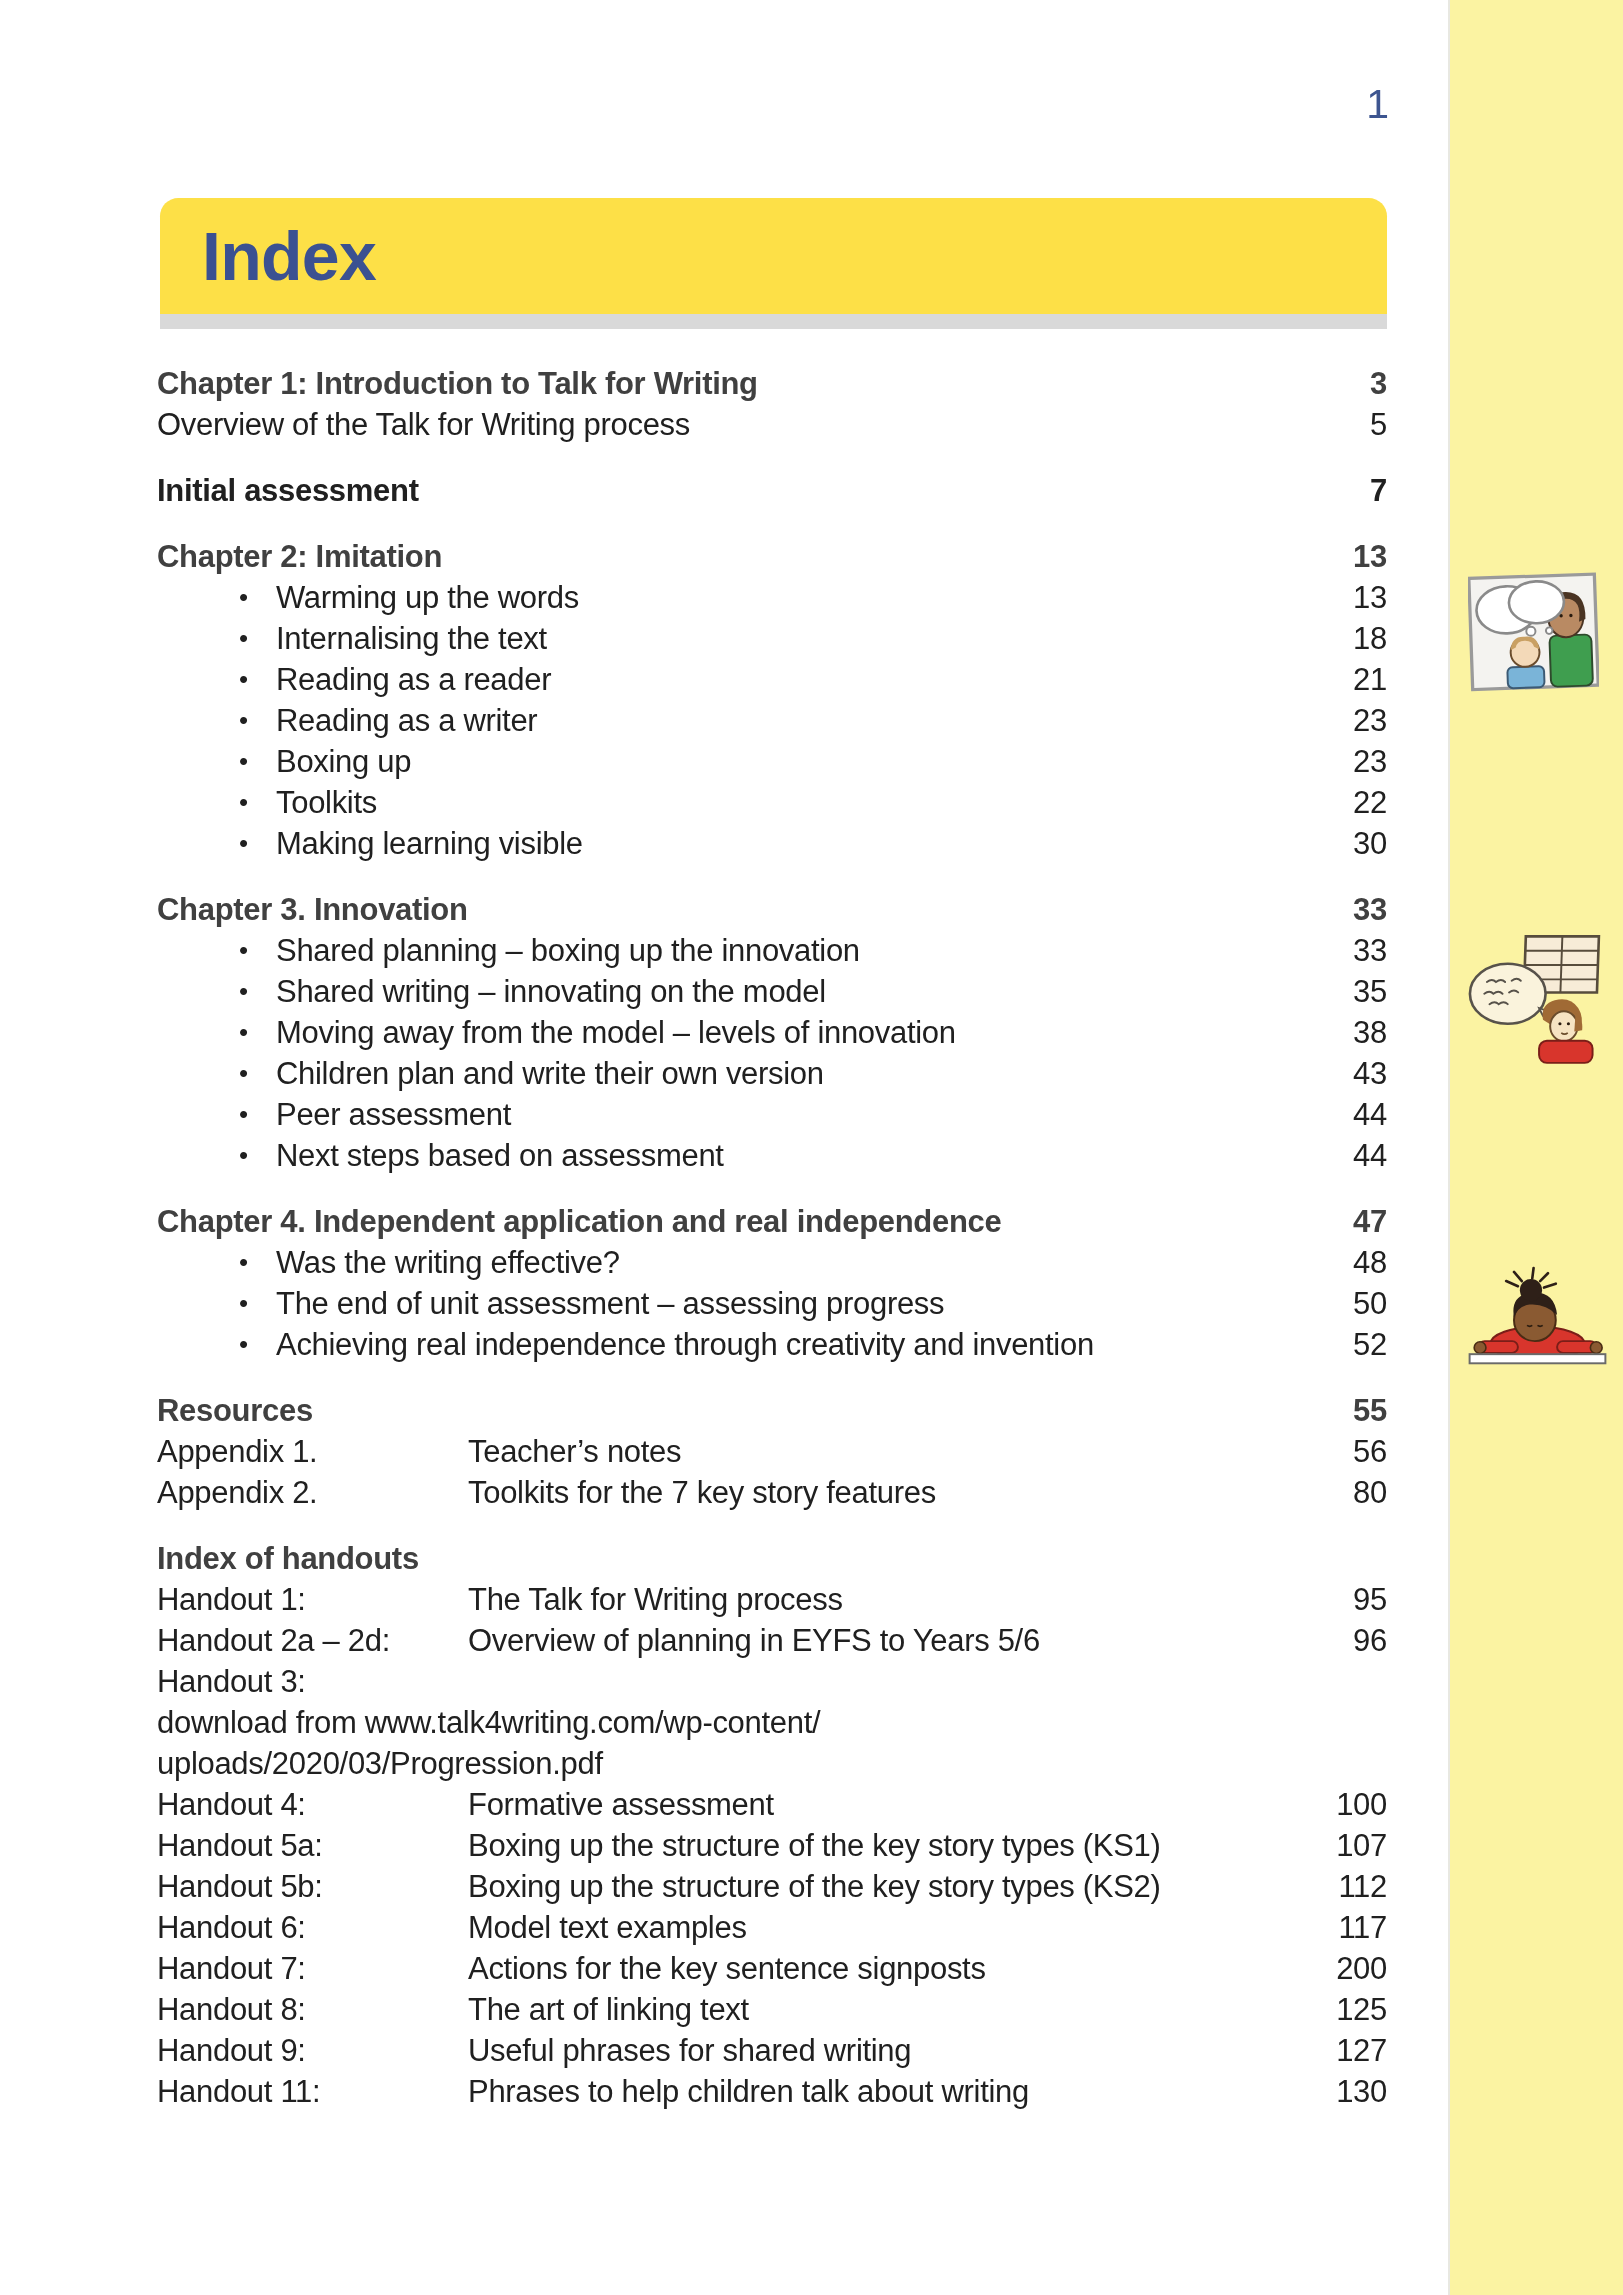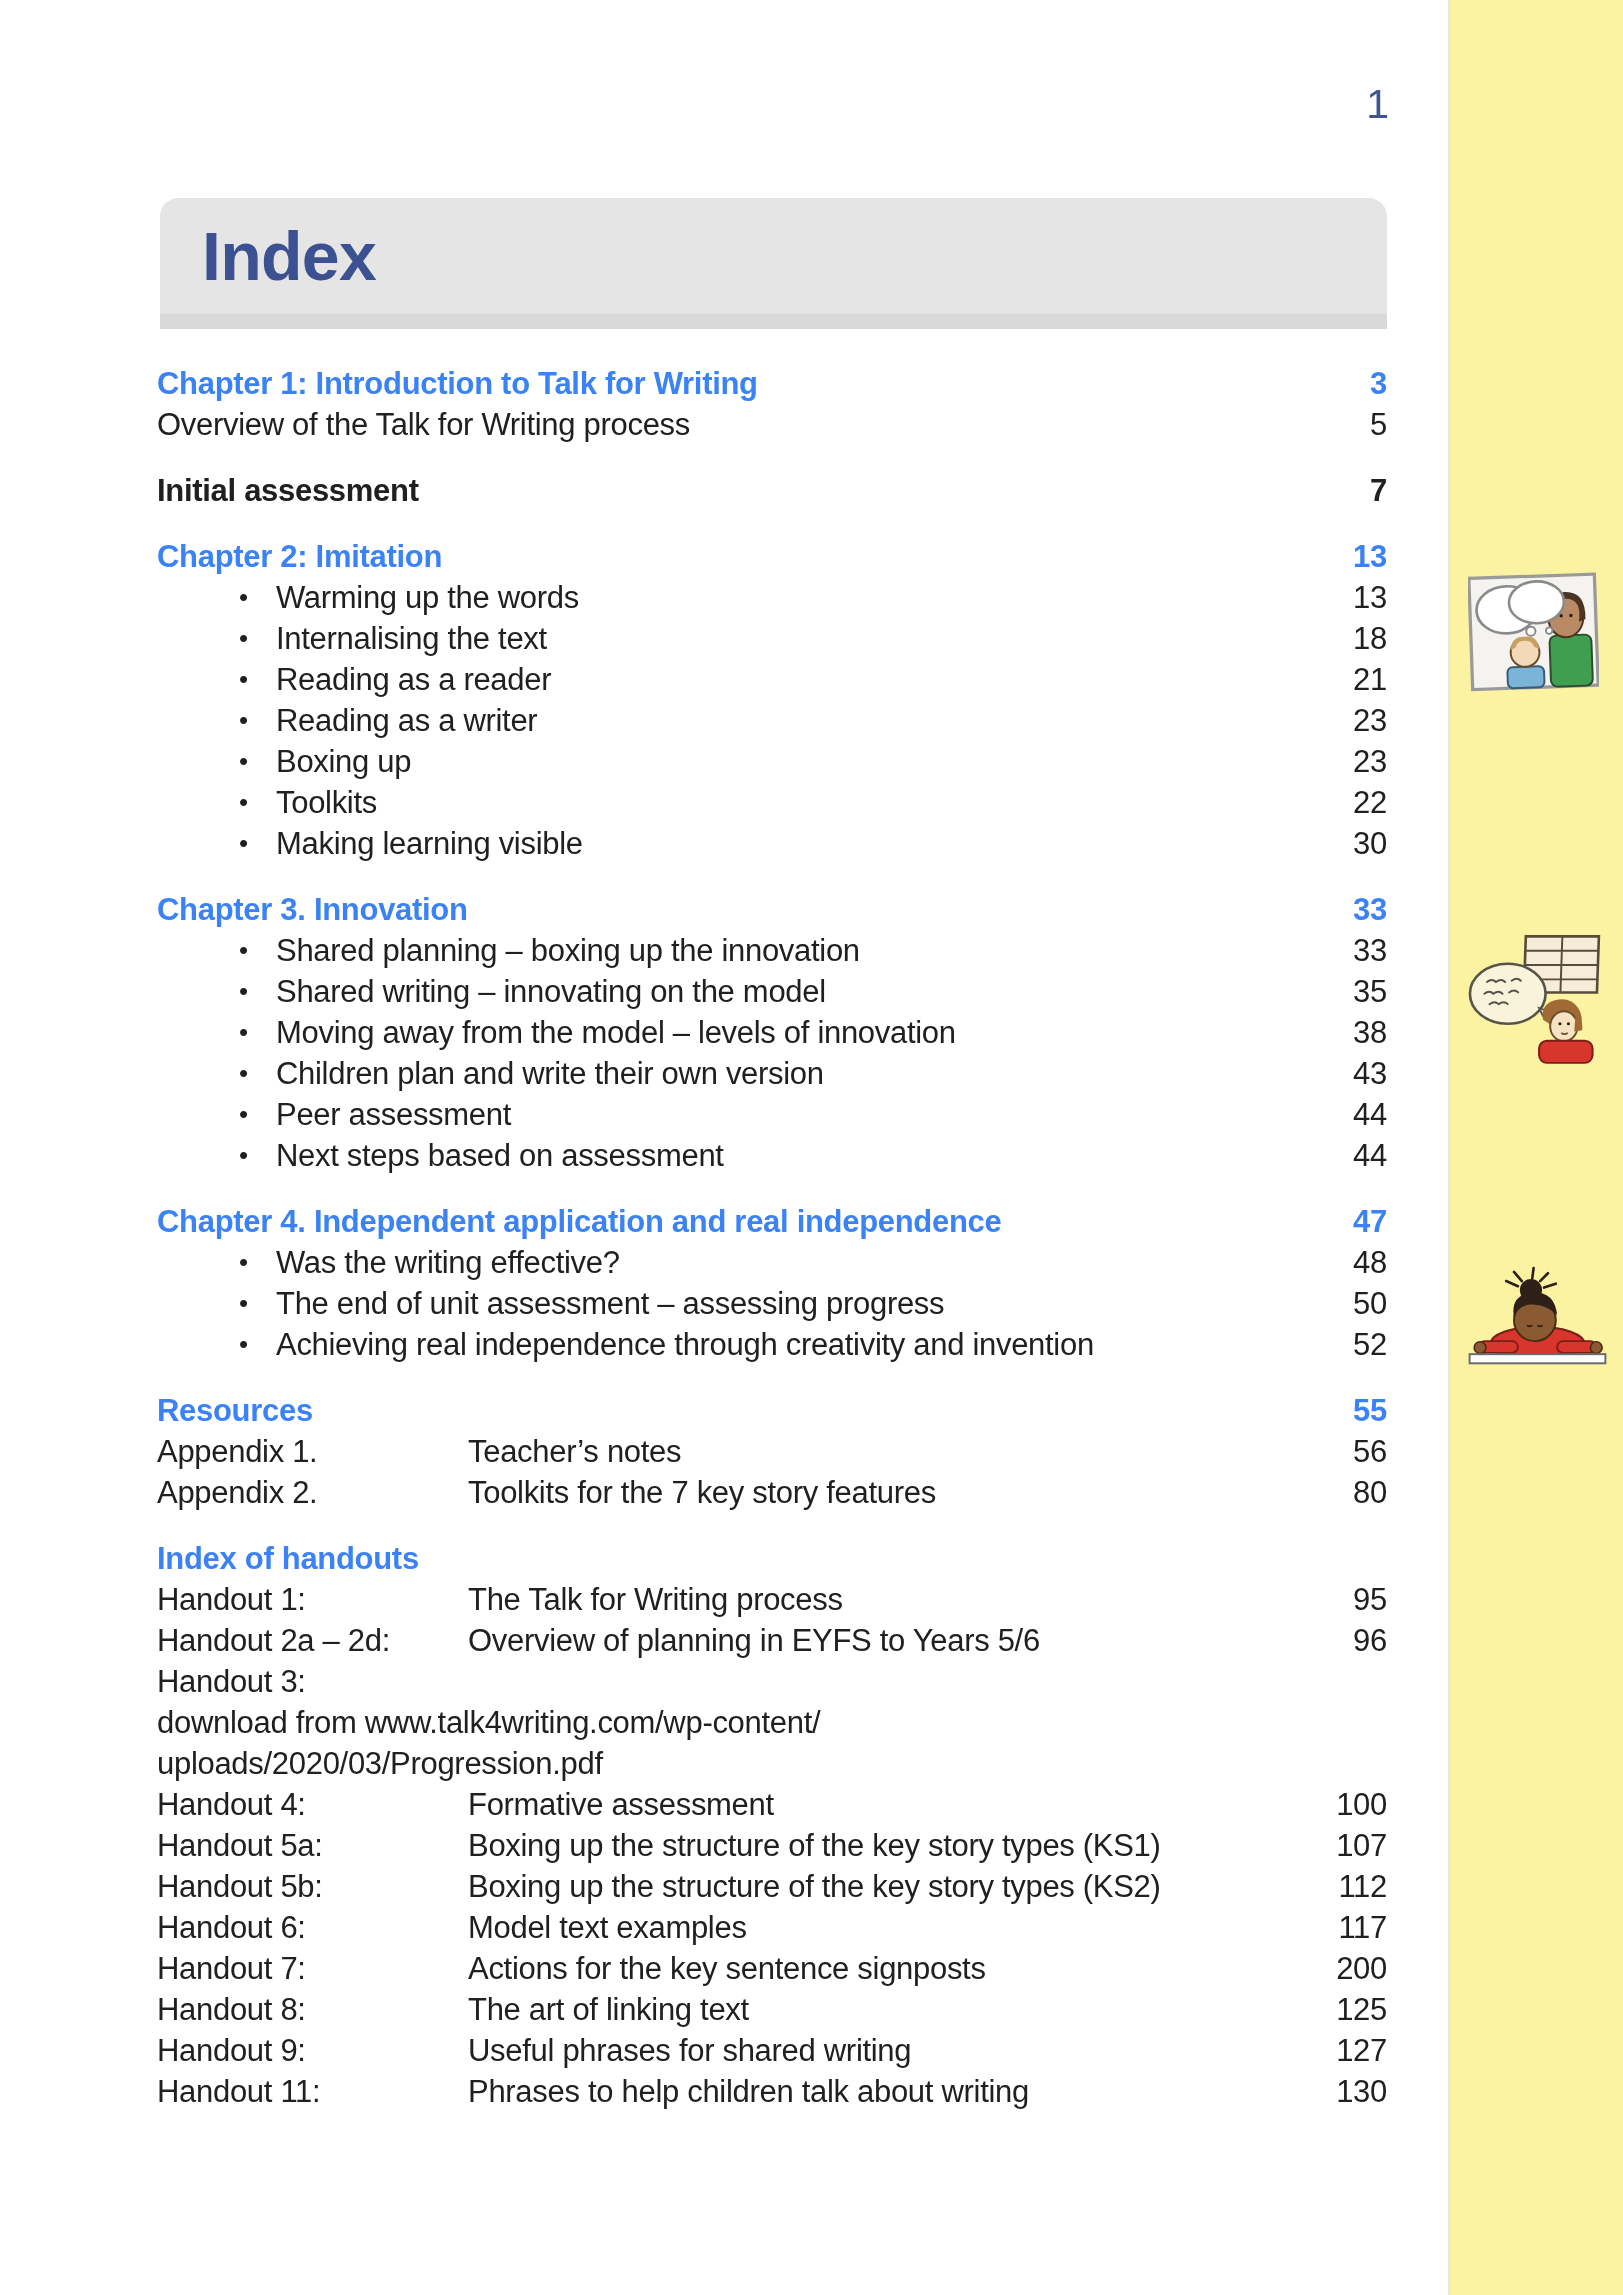--- a/index.html
+++ b/index.html
@@ -32,7 +32,7 @@
   .header-box {
     position:absolute; left:160px; top:198px;
     width:1227px; height:116px;
-    background:#e5e5e5;
+    background:#fde047;
     border-radius:18.3px 18.3px 0 0;
     display:flex; align-items:center;
   }

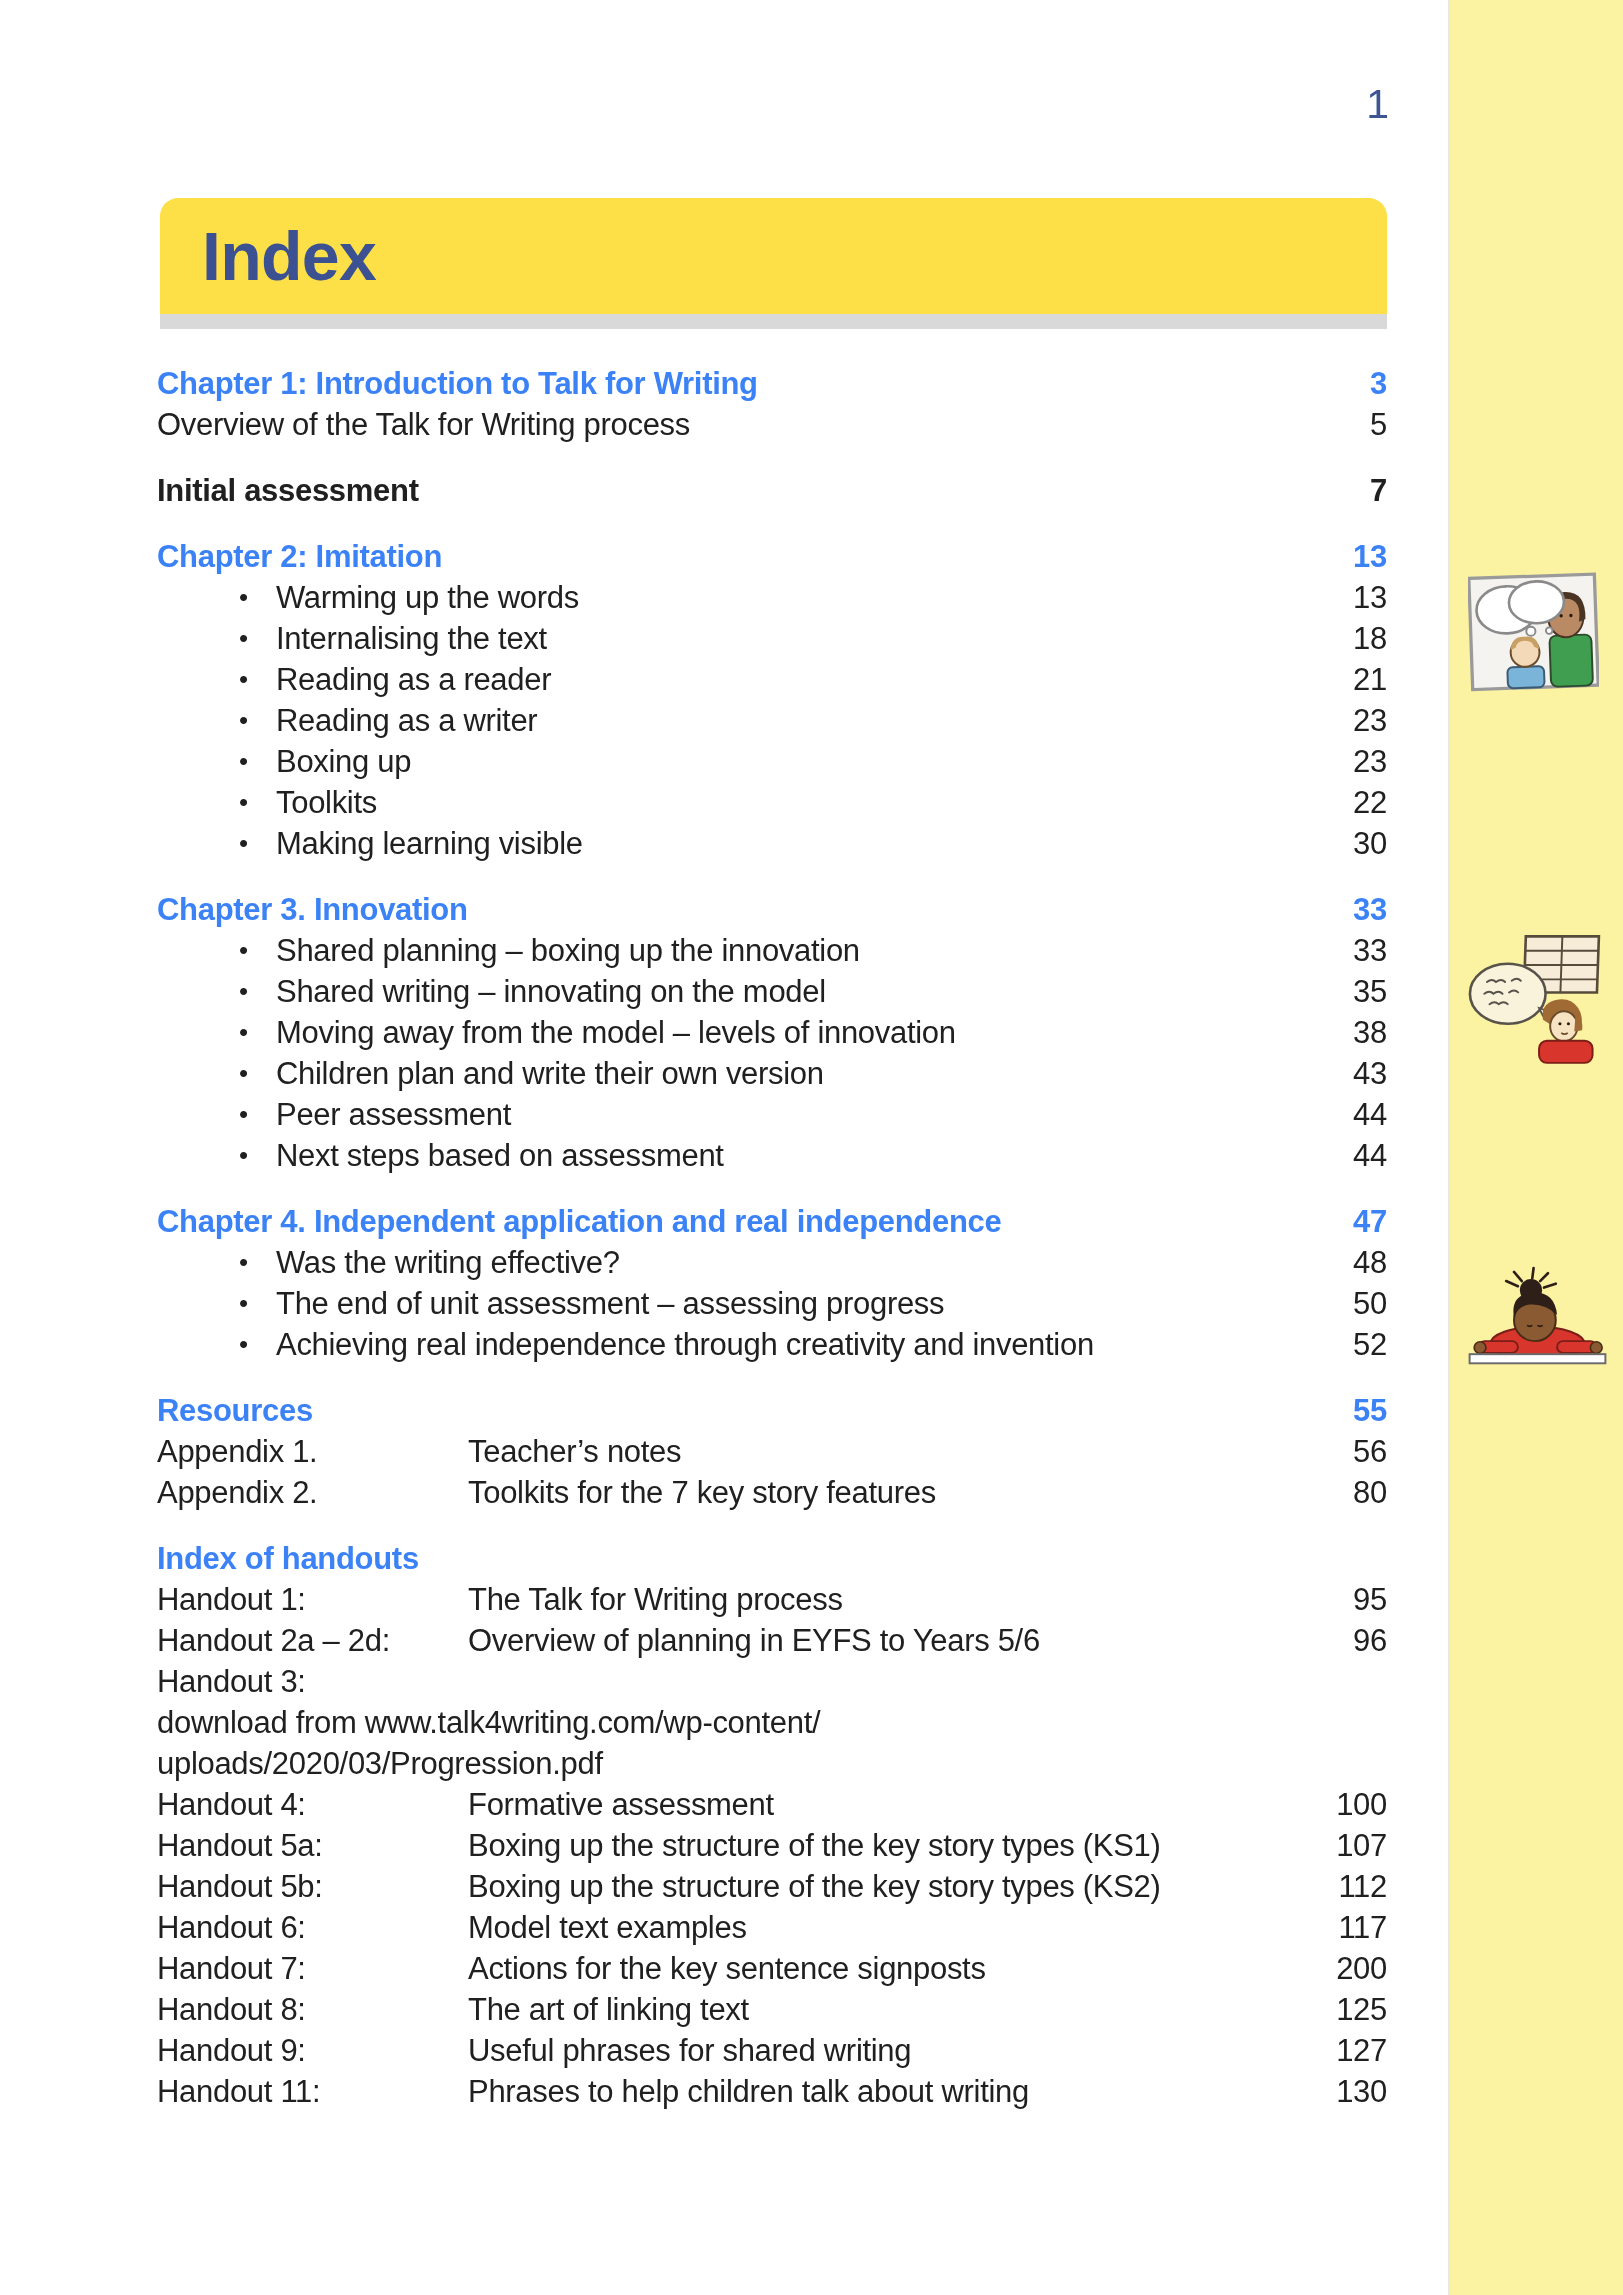--- a/index.html
+++ b/index.html
@@ -55,7 +55,7 @@
   .row { display:flex; line-height:41px; }
   .row .p { margin-left:auto; text-align:right; white-space:nowrap; }
   .g { margin-top:25px;font-weight:bold; }
-  .c { color:#3b82f6; font-weight:bold; }
+  .c { color:#404040; font-weight:bold; }
   .b { padding-left:82px; }
   .b .dot { width:37px; flex:none; font-size:26px; }
   .t .label, .tm .label { width:311px; flex:none; }

